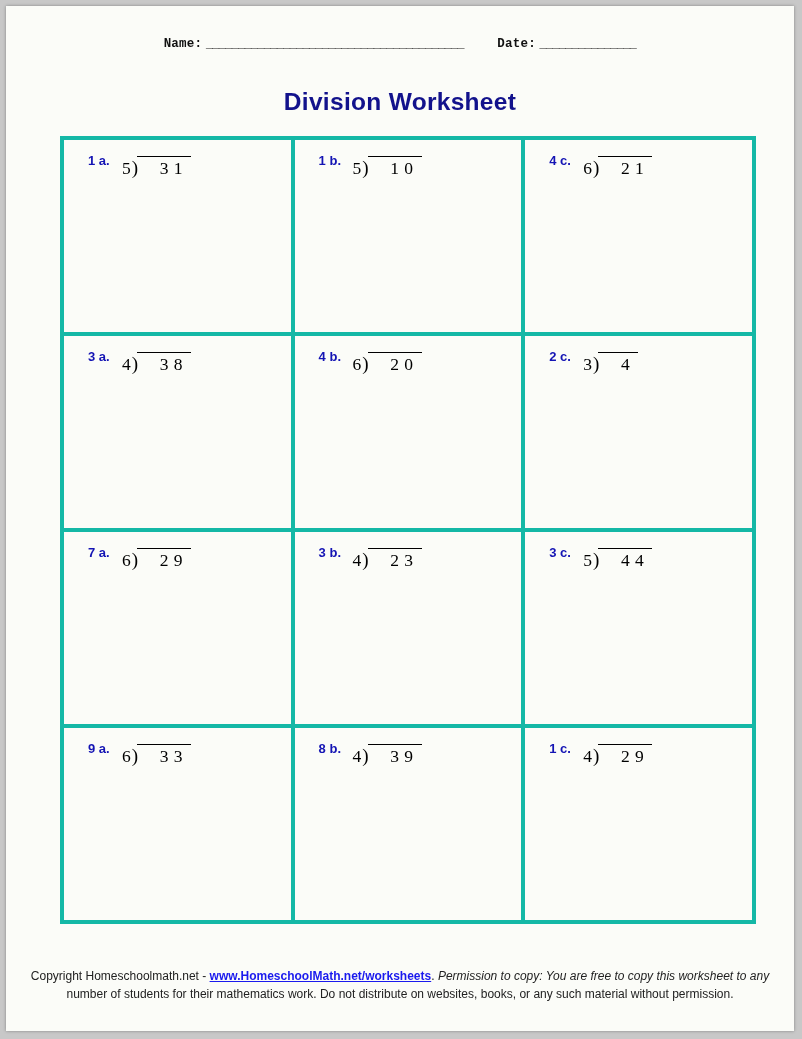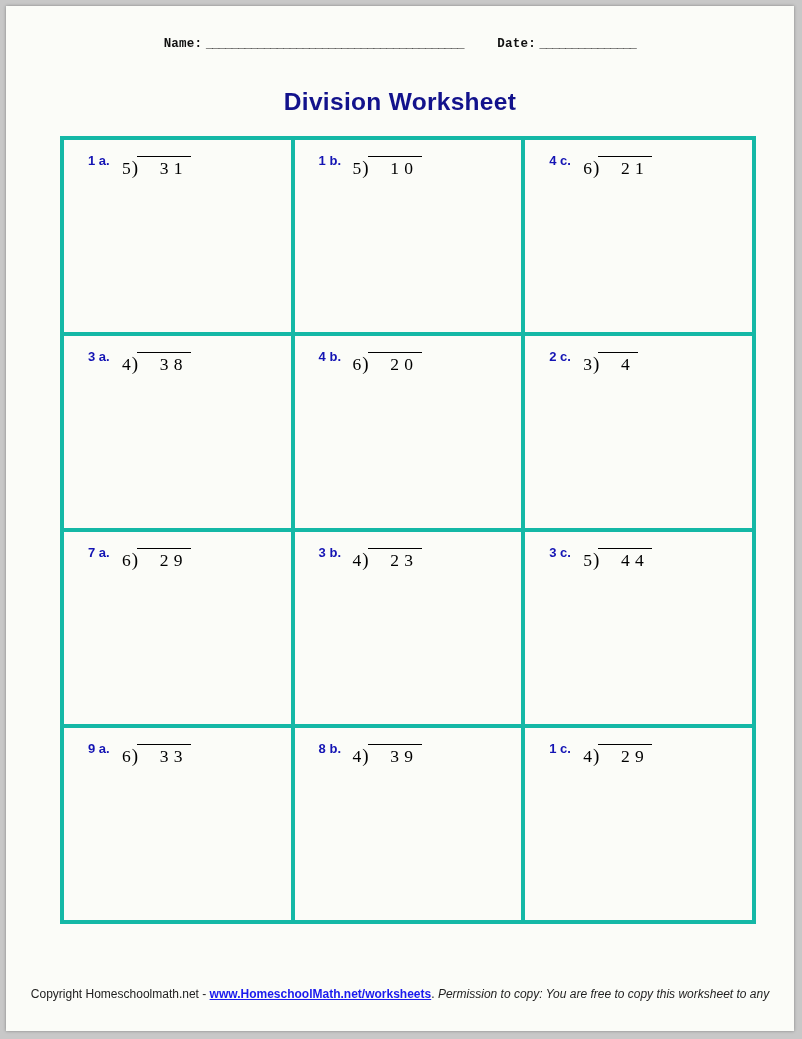--- a/index.html
+++ b/index.html
@@ -266,6 +266,7 @@
       <span>Copyright Homeschoolmath.net - </span><a href="#">www.HomeschoolMath.net/worksheets</a><span>.</span>
       <span class="perm">Permission to copy:</span><span class="perm"> You are free to copy this worksheet to any</span>
     </div>
+    <div>number of students for their mathematics work. Do not distribute on websites, books, or any such material without permission.</div>
   </div>
 
 </div>

